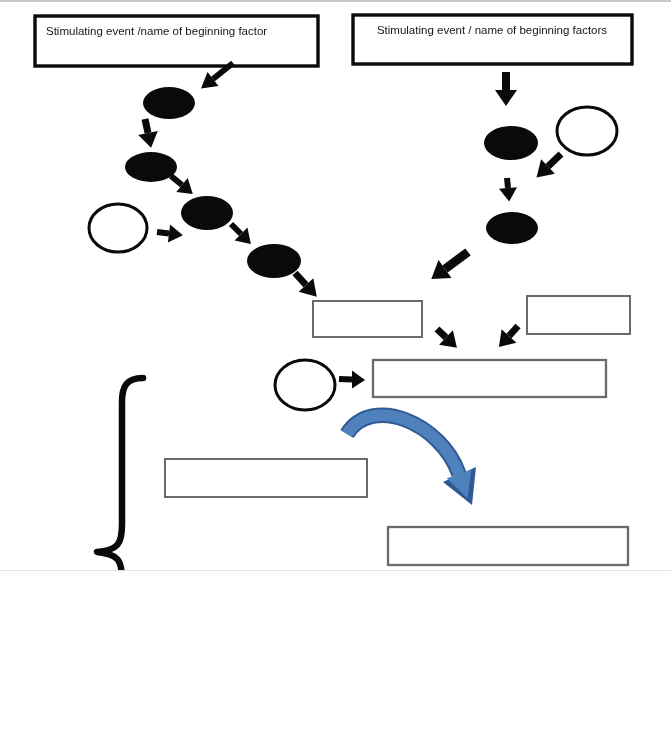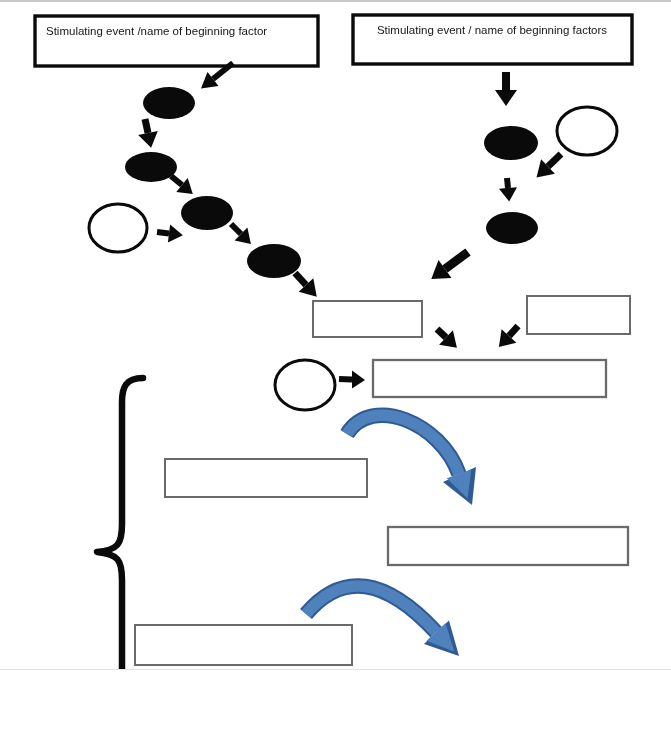--- a/index.html
+++ b/index.html
@@ -13,7 +13,7 @@
   html,body{margin:0;padding:0;}
   body{background:#fff;font-family:"Liberation Sans",sans-serif;}
   .page{
-    position:relative;width:671px;height:670px;
+    position:relative;width:671px;height:571px;
     background:var(--page-background);
     border-top:2px solid var(--page-edge);
     border-bottom:1px solid #e3e3e3;

